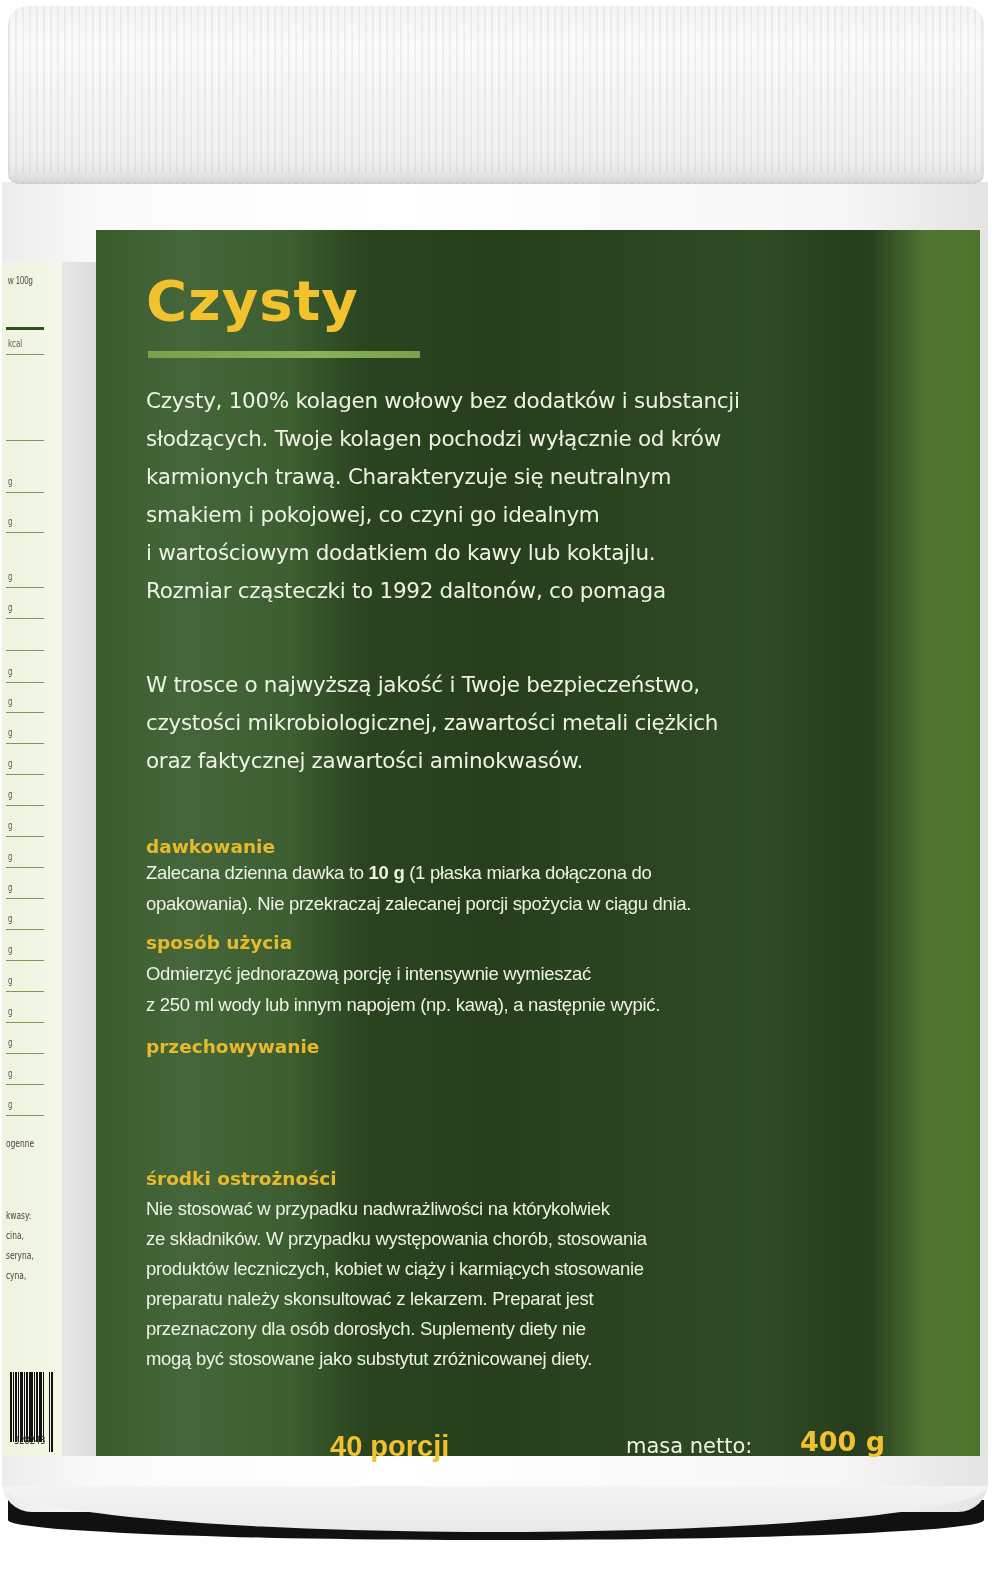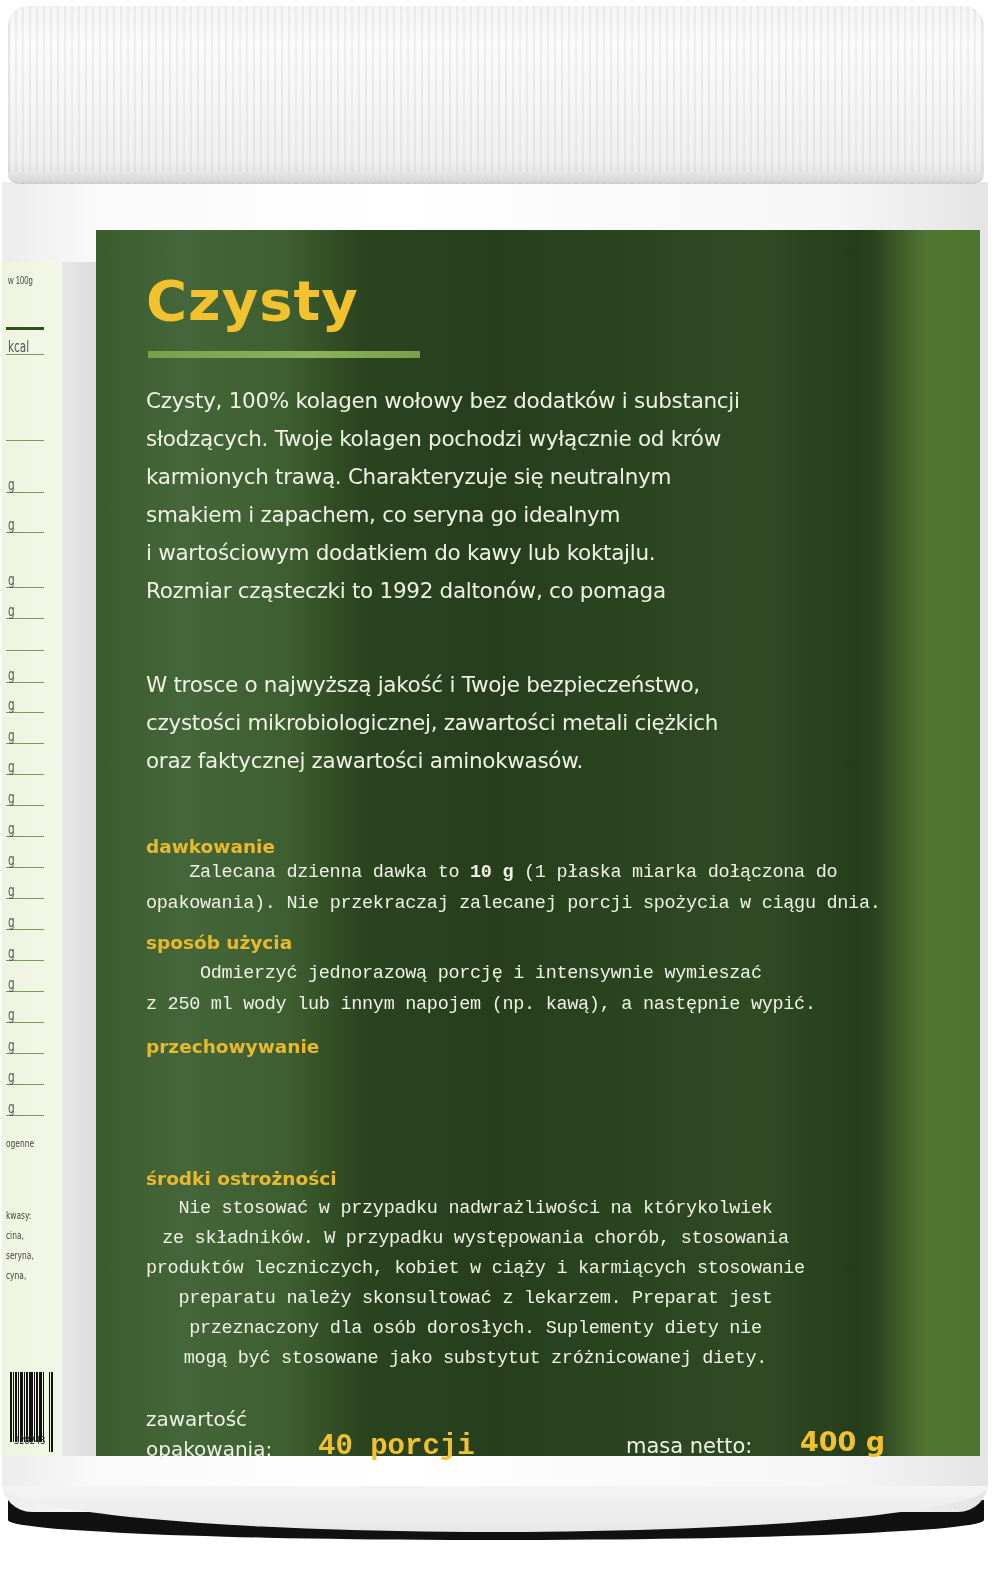--- a/index.html
+++ b/index.html
@@ -24,7 +24,7 @@
   .side-gap { position:absolute; left:62px; top:262px; width:34px; height:1194px; background:linear-gradient(90deg,#e7e7e7,#dcdcdc); z-index:2; }
   .side-header { position:absolute; left:6px; top:12px; font-size:11px; color:#444; font-family:"Liberation Sans Narrow","Liberation Sans",sans-serif; transform:scaleX(0.7); transform-origin:left; }
   .side-rule-bold { position:absolute; left:4px; top:65px; width:38px; height:3px; background:#2f4f1f; }
-  .side-row { position:absolute; left:4px; width:38px; border-bottom:1px solid #7a9a5a; font-size:15px; color:#555; height:0; }
+  .side-row { position:absolute; left:4px; width:38px; border-bottom:1px solid #7a9a5a; font-size:10px; color:#555; height:0; }
   .side-row span { position:absolute; left:2px; top:-16px; transform:scaleX(0.7); transform-origin:left; white-space:nowrap; }
   .side-text { position:absolute; left:4px; font-size:10px; color:#444; white-space:nowrap; transform:scaleX(0.75); transform-origin:left; }
   .barcode { position:absolute; left:8px; top:1110px; width:48px; height:80px; display:flex; gap:1px; align-items:flex-start; }

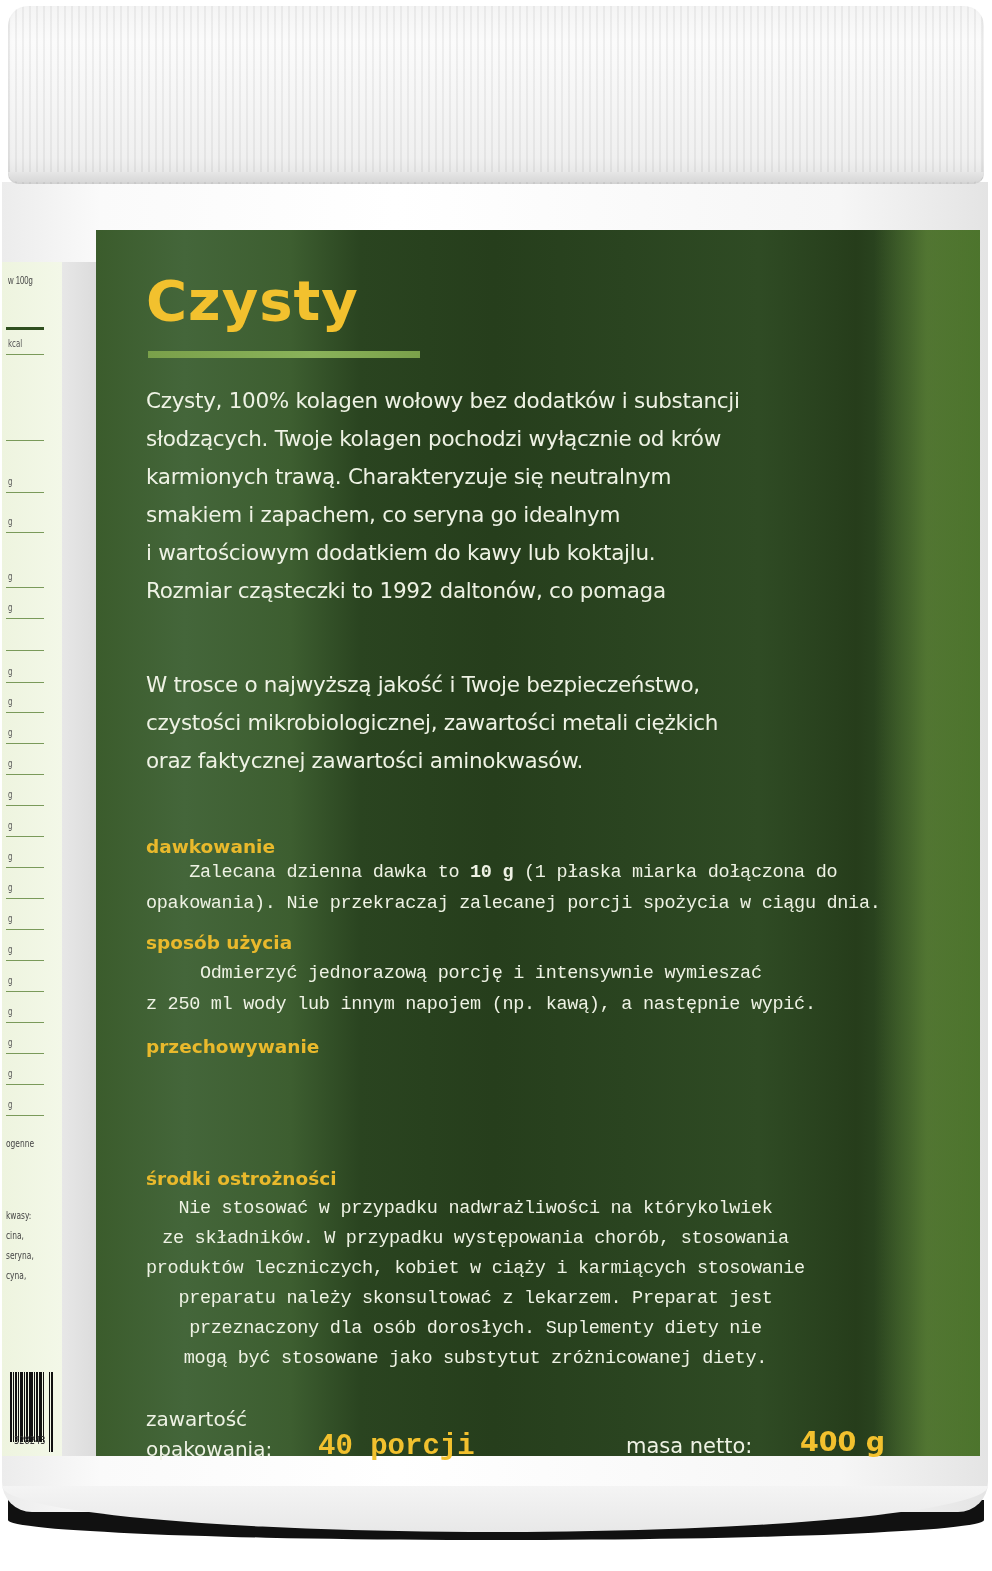--- a/index.html
+++ b/index.html
@@ -165,7 +165,7 @@
     <p>Czysty, 100% kolagen wołowy bez dodatków i substancji</p>
     <p>słodzących. Twoje kolagen pochodzi wyłącznie od krów</p>
     <p>karmionych trawą. Charakteryzuje się neutralnym</p>
-    <p>smakiem i zapachem, co seryna go idealnym</p>
+    <p>smakiem i pokojowej, co czyni go idealnym</p>
     <p>i wartościowym dodatkiem do kawy lub koktajlu.</p>
     <p>Rozmiar cząsteczki to 1992 daltonów, co pomaga</p>
   </div>

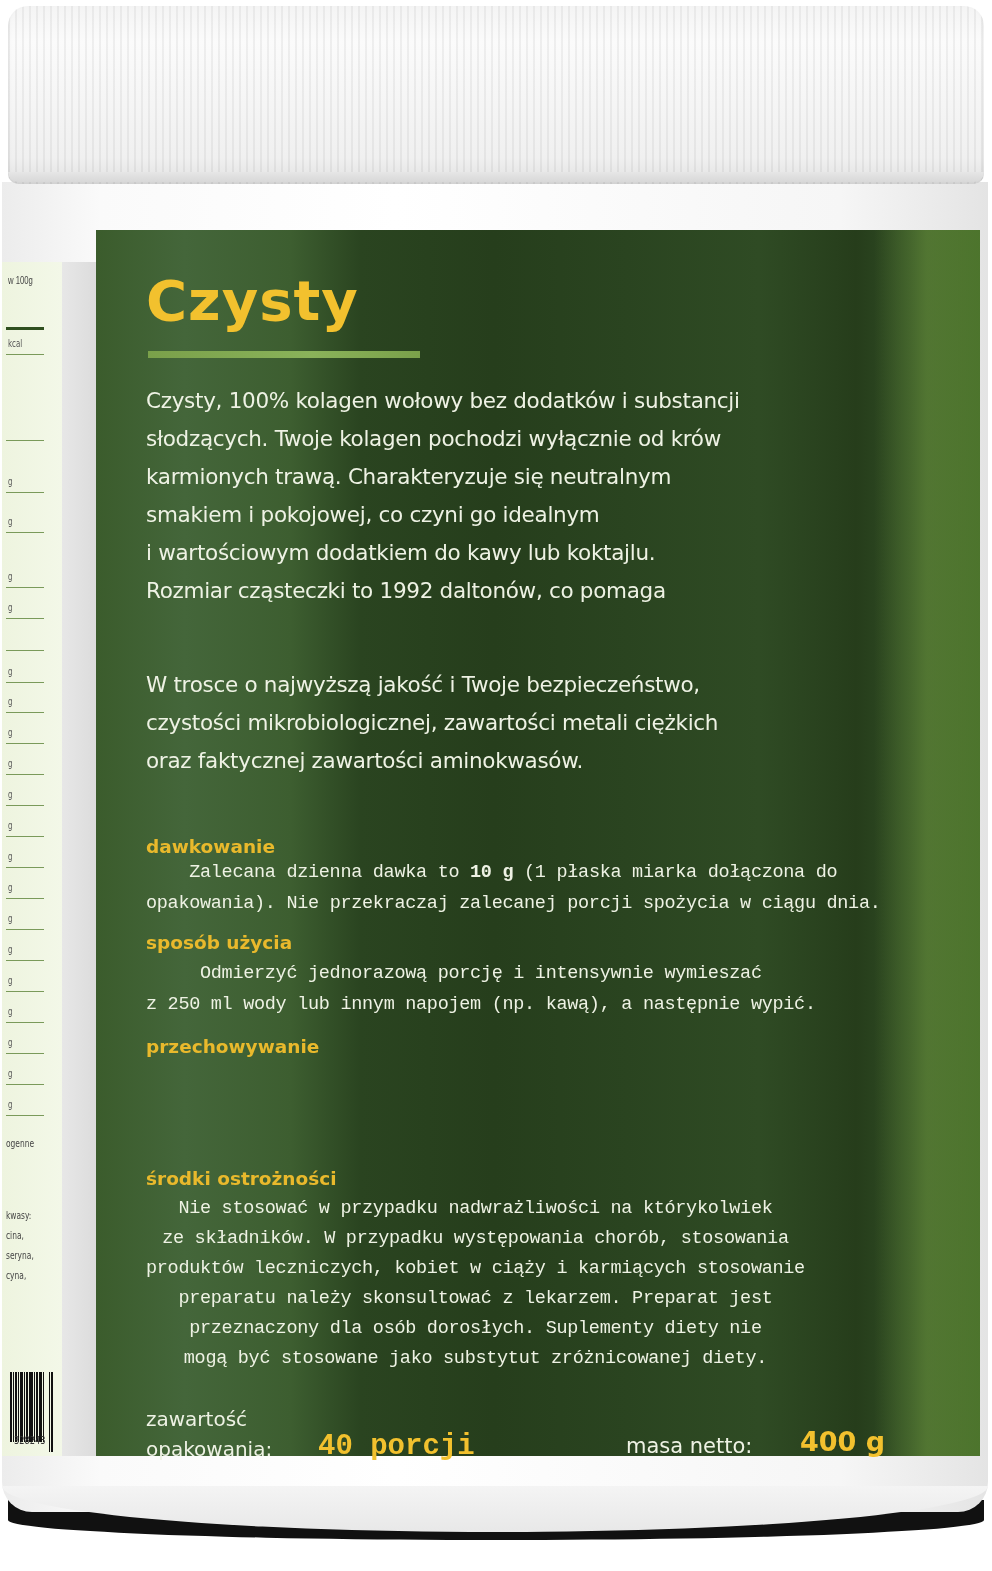--- a/index.html
+++ b/index.html
@@ -44,7 +44,7 @@
   .para p { margin:0; white-space:nowrap; }
 
   .sec-head { position:absolute; left:50px; color:#e9b92c; font-size:18.5px; font-family:"DejaVu Sans", sans-serif; font-weight:bold; }
-  .sec-body { position:absolute; left:50px; color:#eef2e4; font-size:18.5px; line-height:31px; font-family:Liberation Mono, monospace; letter-spacing:-0.3px;text-align:center; }
+  .sec-body { position:absolute; left:50px; color:#eef2e4; font-size:18.5px; line-height:31px; font-family:Liberation Sans, sans-serif; letter-spacing:-0.3px; }
   .sec-body p { margin:0; white-space:nowrap; }
   .bold { font-weight:bold; }
 

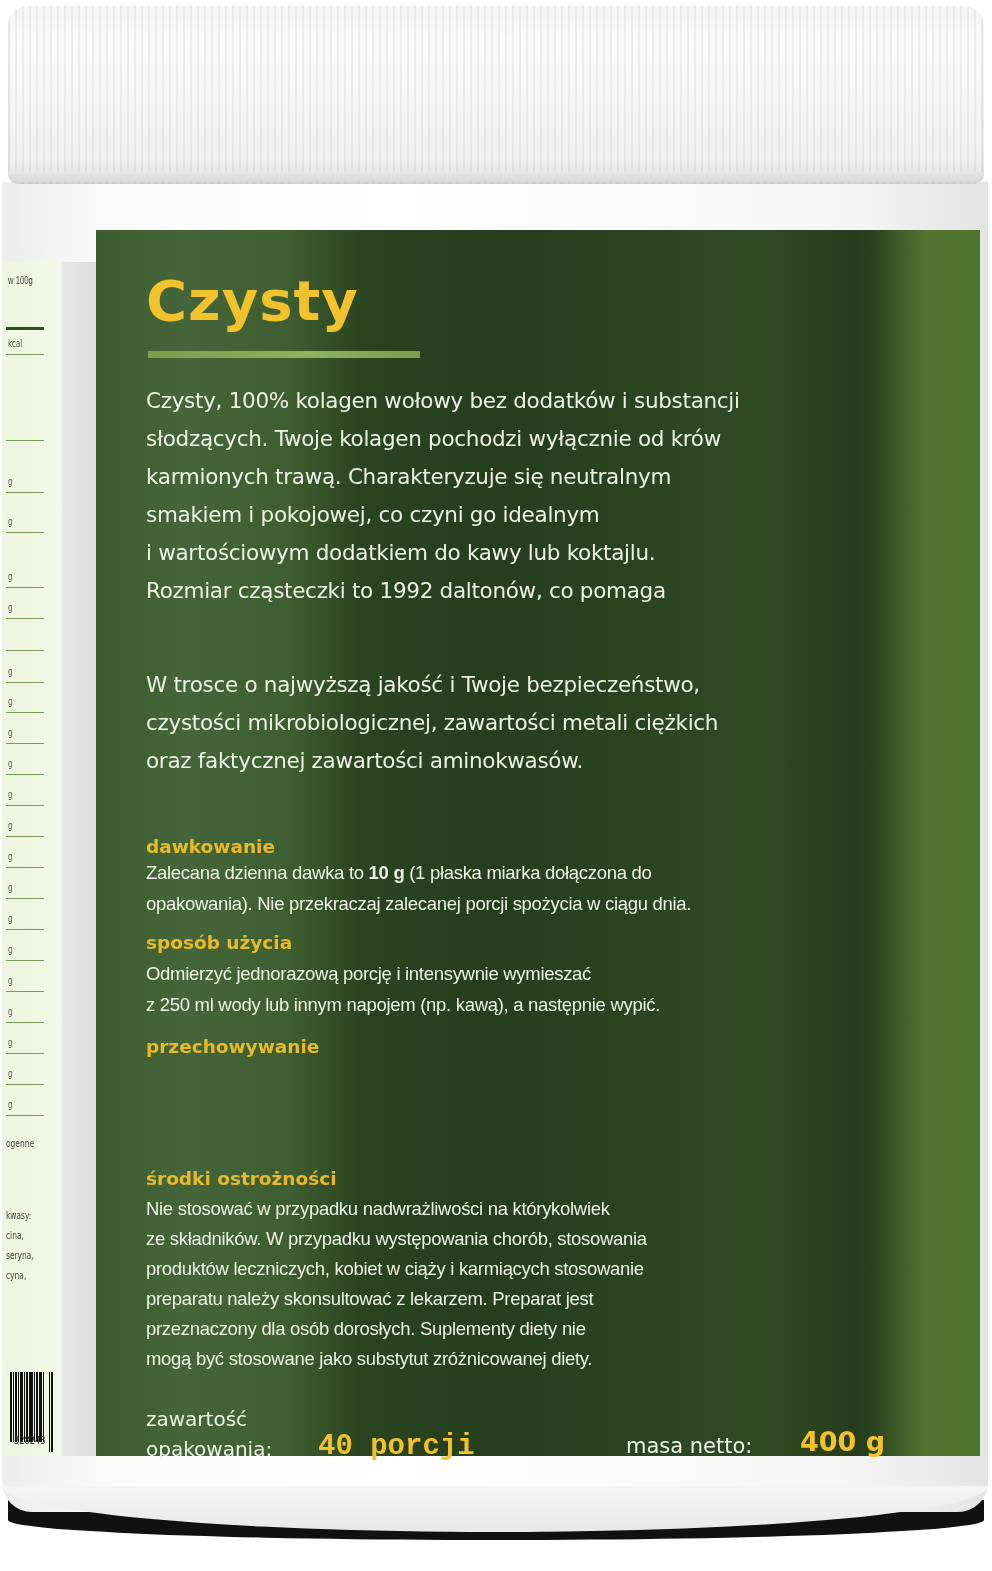--- a/index.html
+++ b/index.html
@@ -200,10 +200,6 @@
     <p>mogą być stosowane jako substytut zróżnicowanej diety.</p>
   </div>
 
-  <div class="footer-label">
-    <p>zawartość</p>
-    <p>opakowania:</p>
-  </div>
   <div class="footer-portions">40 porcji</div>
   <div class="footer-mass-label">masa netto:</div>
   <div class="footer-mass">400 g</div>

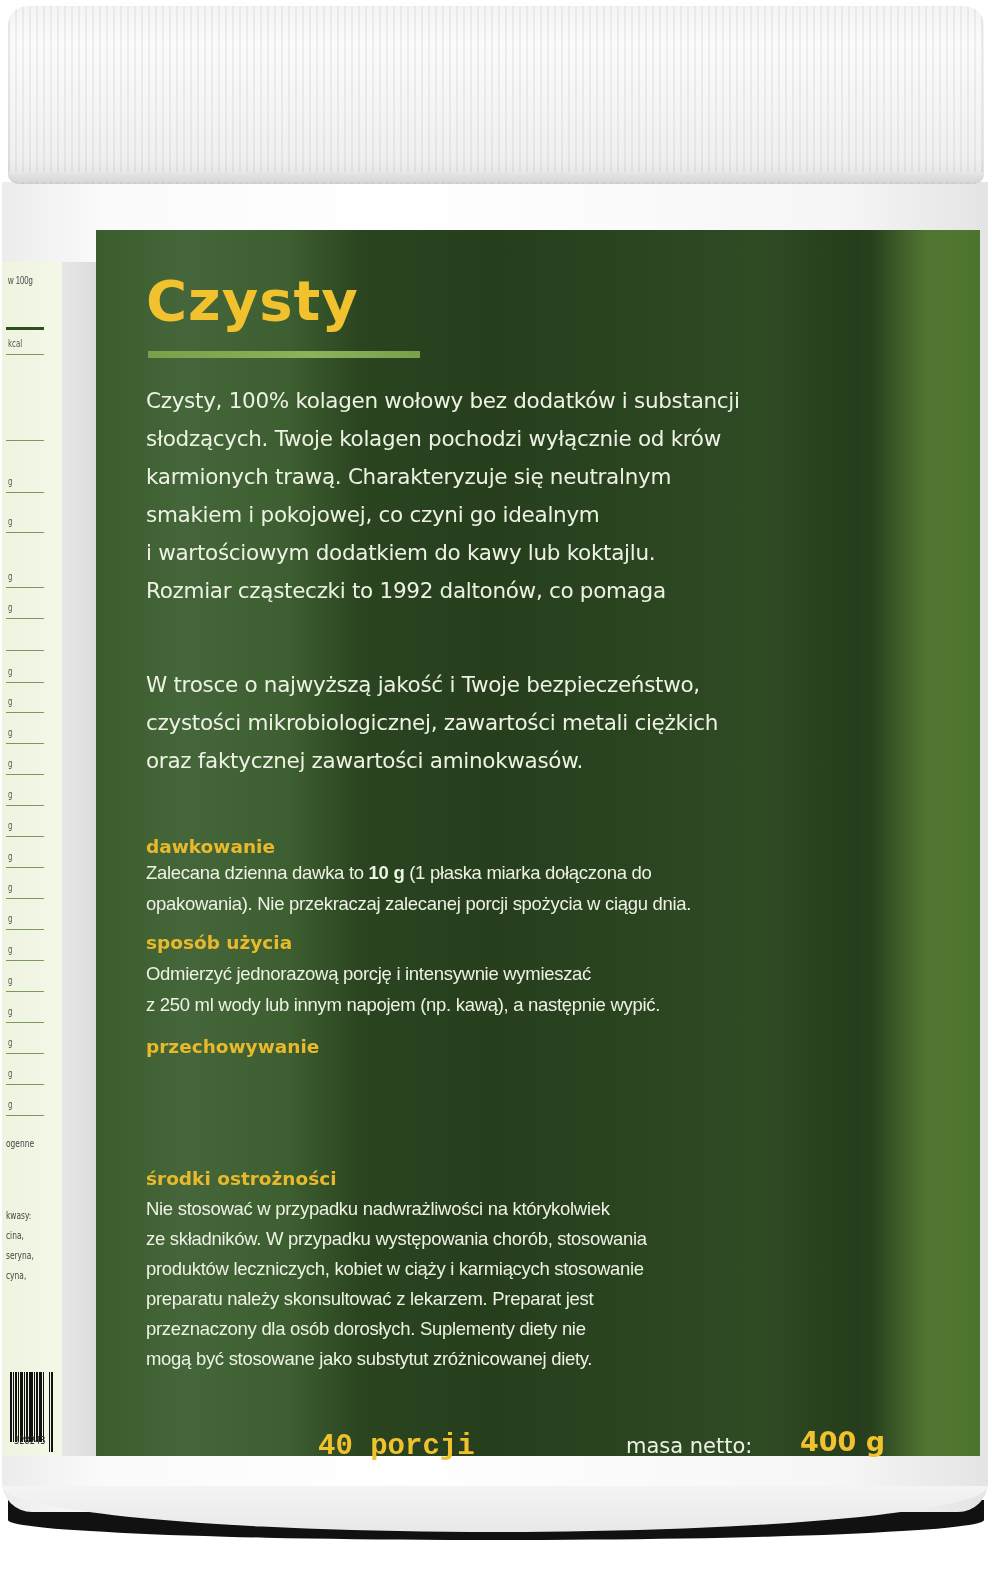--- a/index.html
+++ b/index.html
@@ -50,7 +50,7 @@
 
   .footer-label { position:absolute; left:50px; top:1174px; color:#eef2e4; font-size:20px; line-height:30px; font-family:"DejaVu Sans", sans-serif; }
   .footer-label p { margin:0; }
-  .footer-portions { position:absolute; left:222px; top:1200px; color:#f2c12e; font-size:29px; font-weight:bold; font-family:Liberation Mono, monospace; }
+  .footer-portions { position:absolute; left:234px; top:1200px; color:#f2c12e; font-size:29px; font-weight:bold; font-family:Liberation Sans, sans-serif; }
   .footer-mass-label { position:absolute; left:530px; top:1204px; color:#eef2e4; font-size:21px; font-family:"DejaVu Sans", sans-serif; }
   .footer-mass { position:absolute; left:704px; top:1196px; color:#f2c12e; font-size:27px; font-weight:bold; font-family:"DejaVu Sans", sans-serif; }
 </style>

